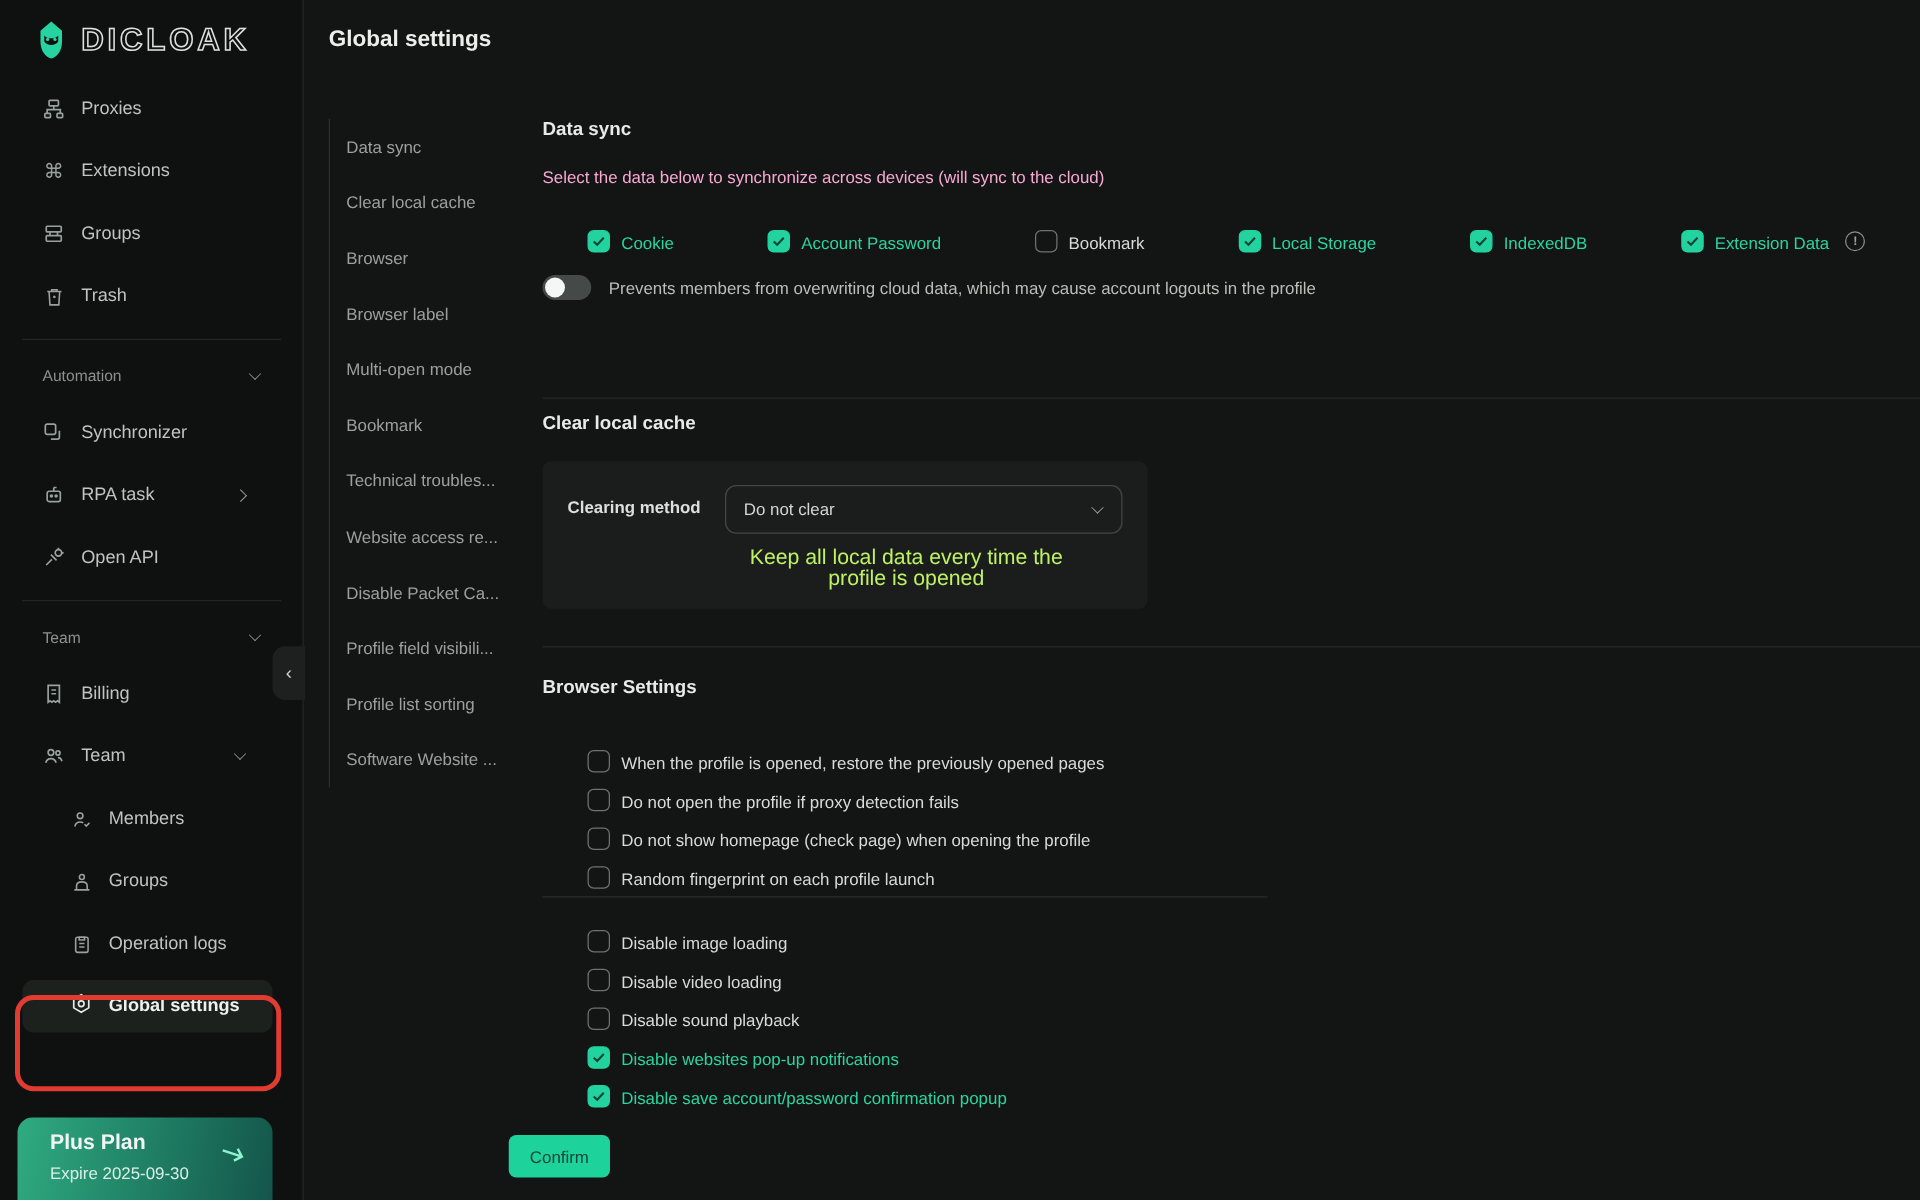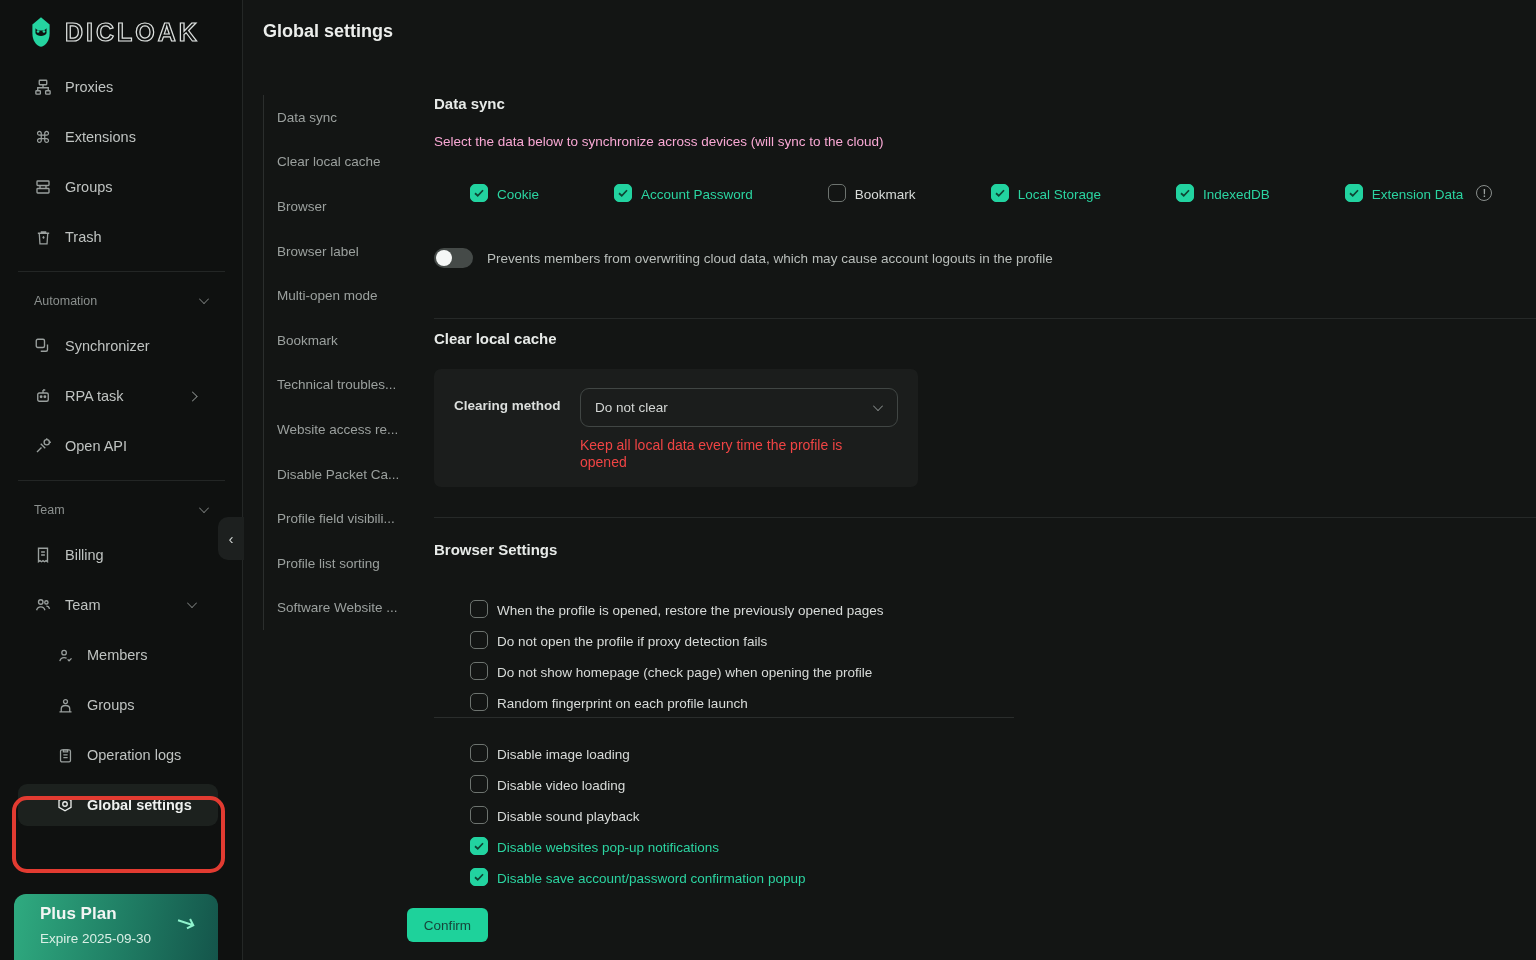--- a/index.html
+++ b/index.html
@@ -71,7 +71,7 @@
   .opt.checked .opt-label { color:#2bd4a1; }
   .info-ic { width:16px; height:16px; border-radius:50%; border:1.5px solid #8a8f8d; color:#9aa09e;
     font-size:10px; font-weight:bold; display:flex; align-items:center; justify-content:center; margin-left:-26px; }
-  .toggle-row { display:flex; align-items:center; gap:14px; margin-top:46px; }
+  .toggle-row { display:flex; align-items:center; gap:14px; margin-top:18px; }
   .toggle { width:39px; height:20px; border-radius:10px; background:#454a48; position:relative; cursor:pointer; flex:0 0 auto; }
   .toggle .knob { position:absolute; left:2px; top:2px; width:16px; height:16px; border-radius:50%; background:#f5f7f6; }
   .toggle-label { color:#b9bebb; font-size:13.5px; }

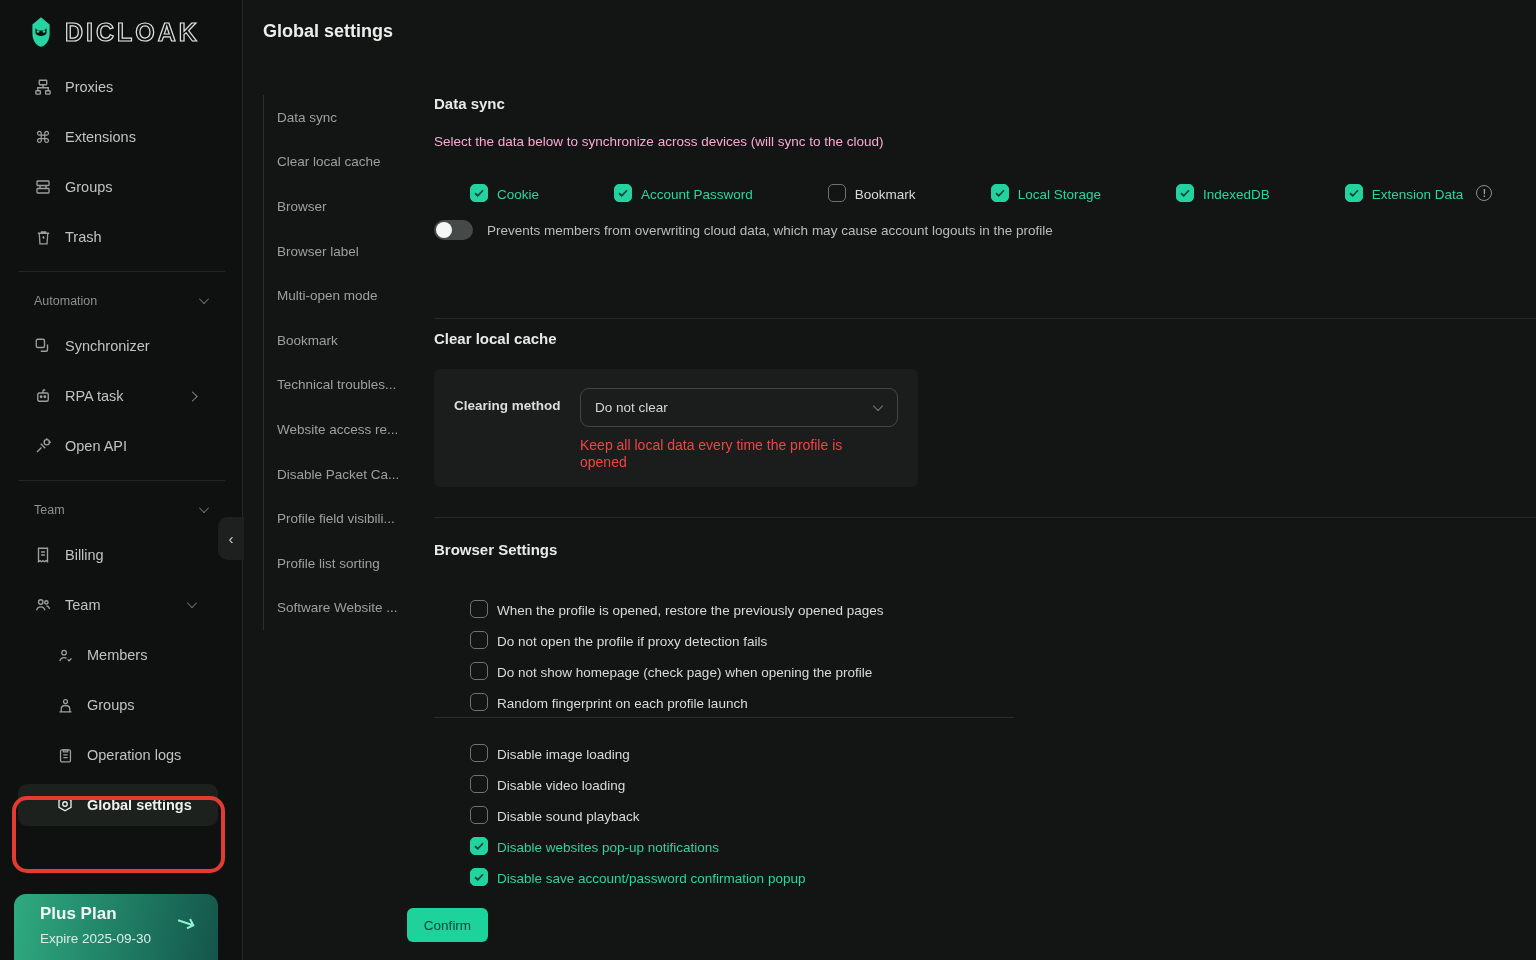--- a/index.html
+++ b/index.html
@@ -87,7 +87,7 @@
     color:#d3d6d4; font-size:13.5px; cursor:pointer; }
   .select .spacer { flex:1; }
   .select .chev-down { border-color:#9aa09e; }
-  .cache-help { position:absolute; left:146px; top:68px; width:290px; color:#ef4444; font-size:14px; line-height:17px; }
+  .cache-help { position:absolute; left:146px; top:68px; width:290px; color:#bef264; font-size:17px; line-height:17px;text-align:center; }
 
   .sec-browser { position:absolute; left:0; right:0; top:541px; }
   .bs-list { margin-top:29px; }

